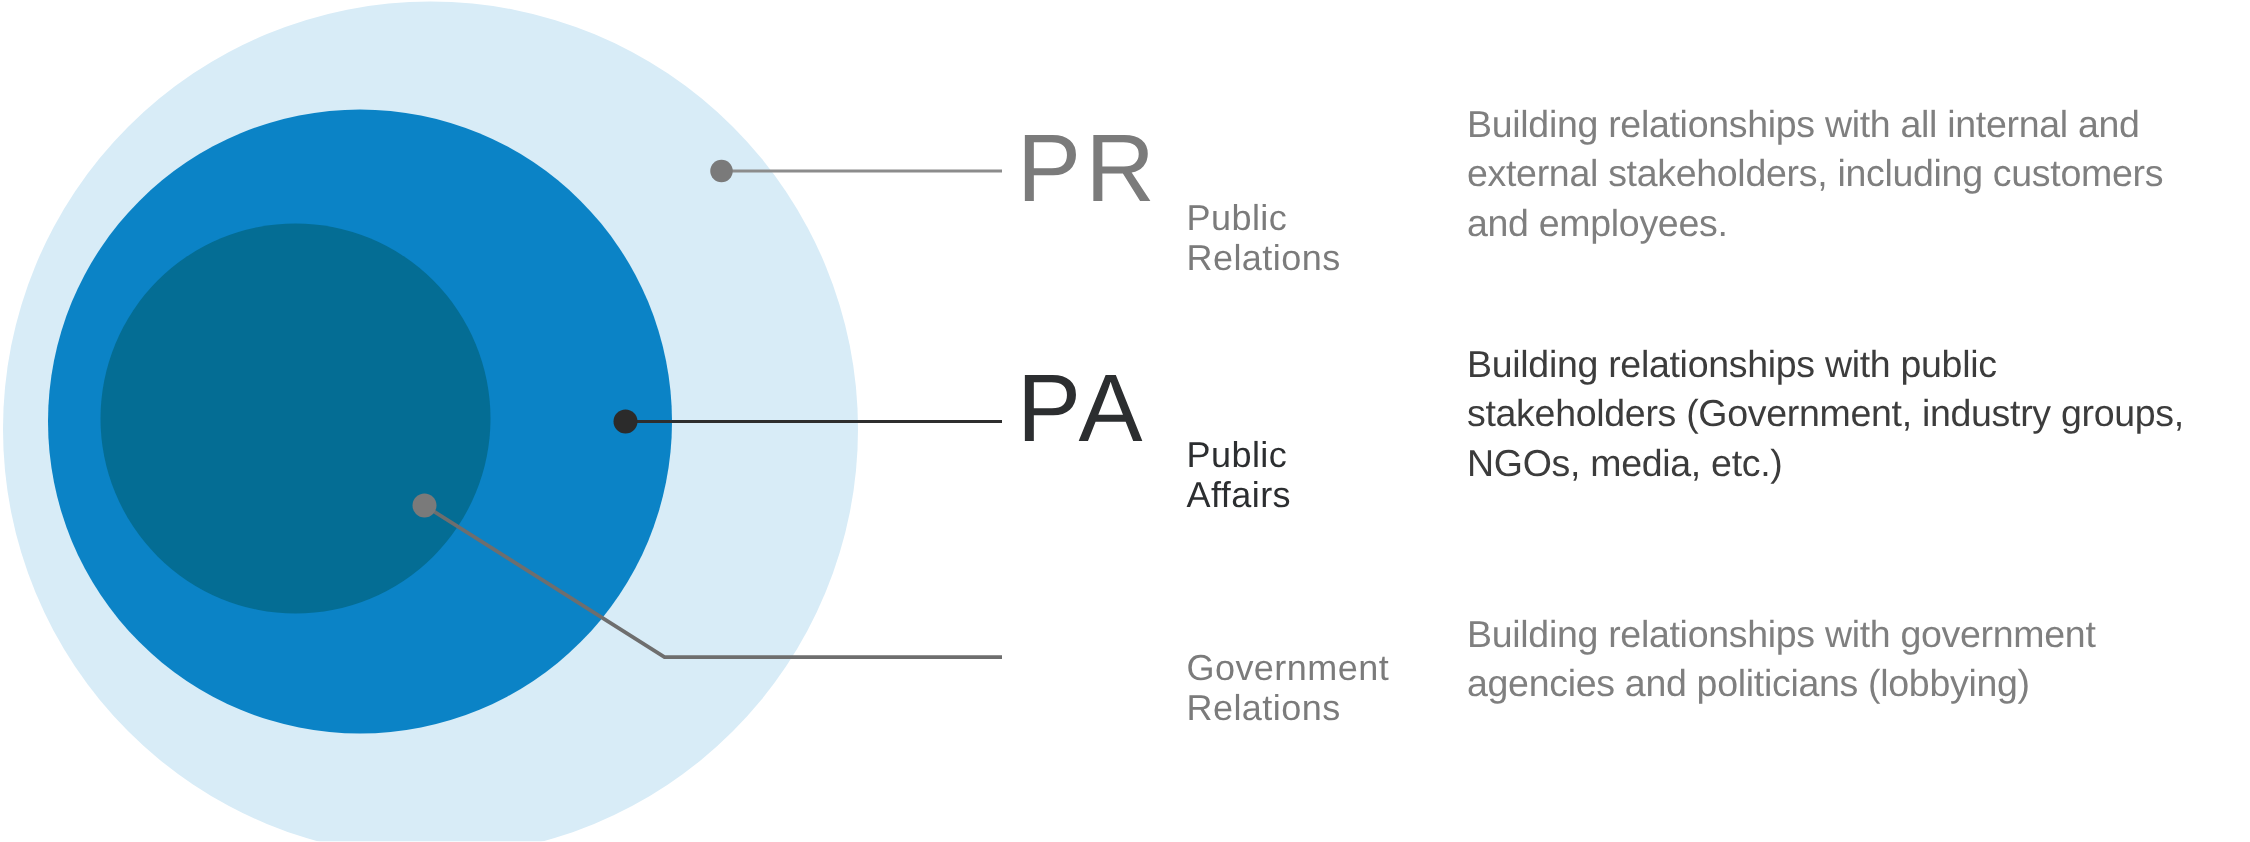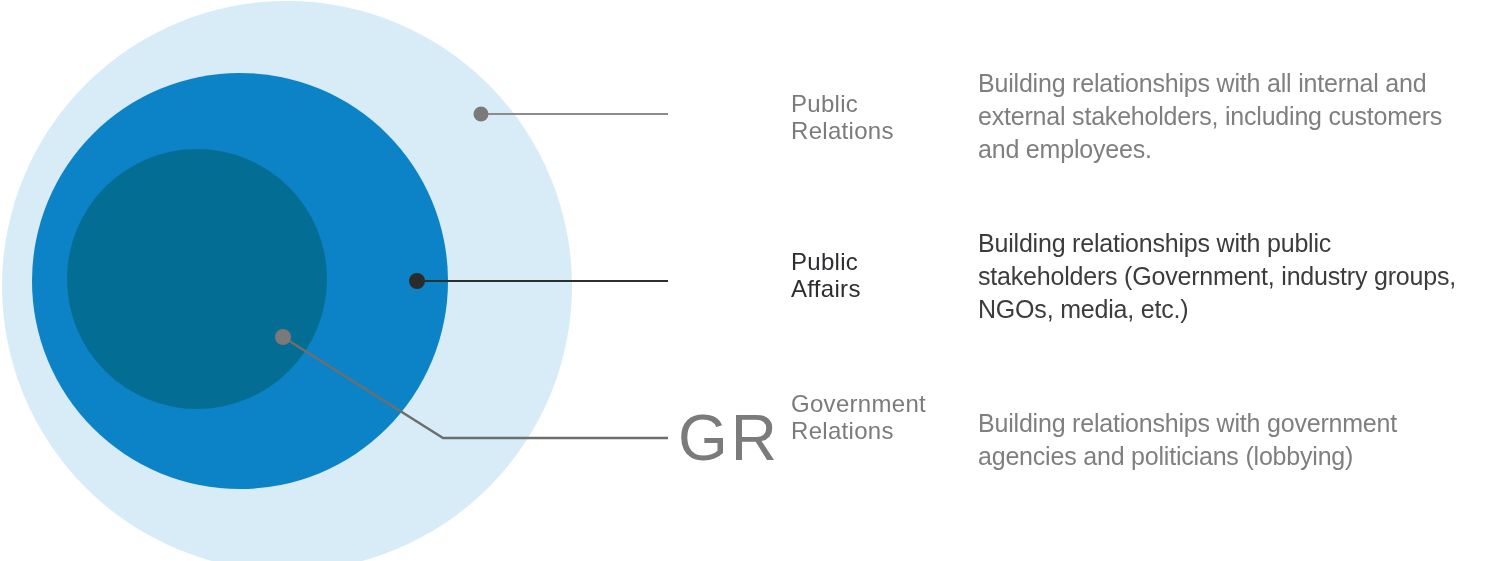--- a/index.html
+++ b/index.html
@@ -87,6 +87,7 @@
     <circle cx="283" cy="337" r="8" fill="#7a7a7a"></circle>
   </svg>
 
+  <div class="abbr gray pr-abbr">PR</div>
   <div class="sublabel gray pr-sub">Public
 Relations</div>
   <div class="desc gray pr-desc">Building relationships with all internal and

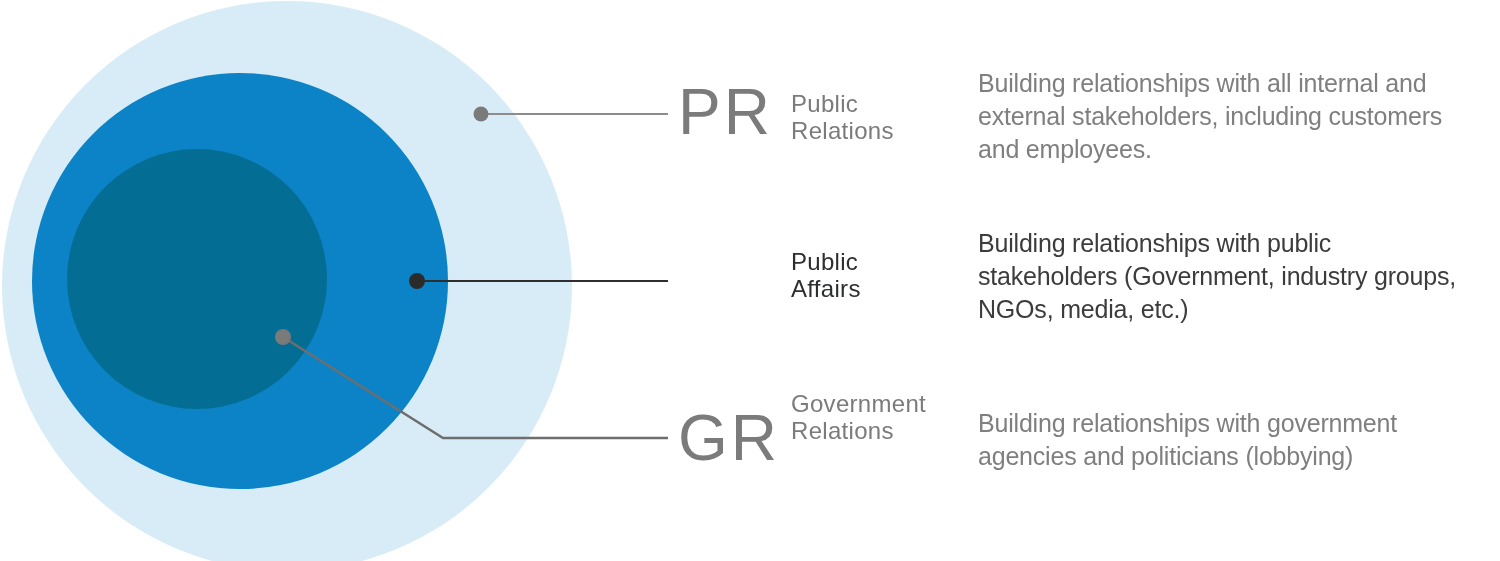--- a/index.html
+++ b/index.html
@@ -39,6 +39,7 @@
     line-height: 27px;
     white-space: pre-line;
     letter-spacing: 0.3px;
+    margin-top: 42px;
   }
   .sublabel.gray { color: #7b7b7b; }
   .sublabel.dark { color: #2c2e30; }

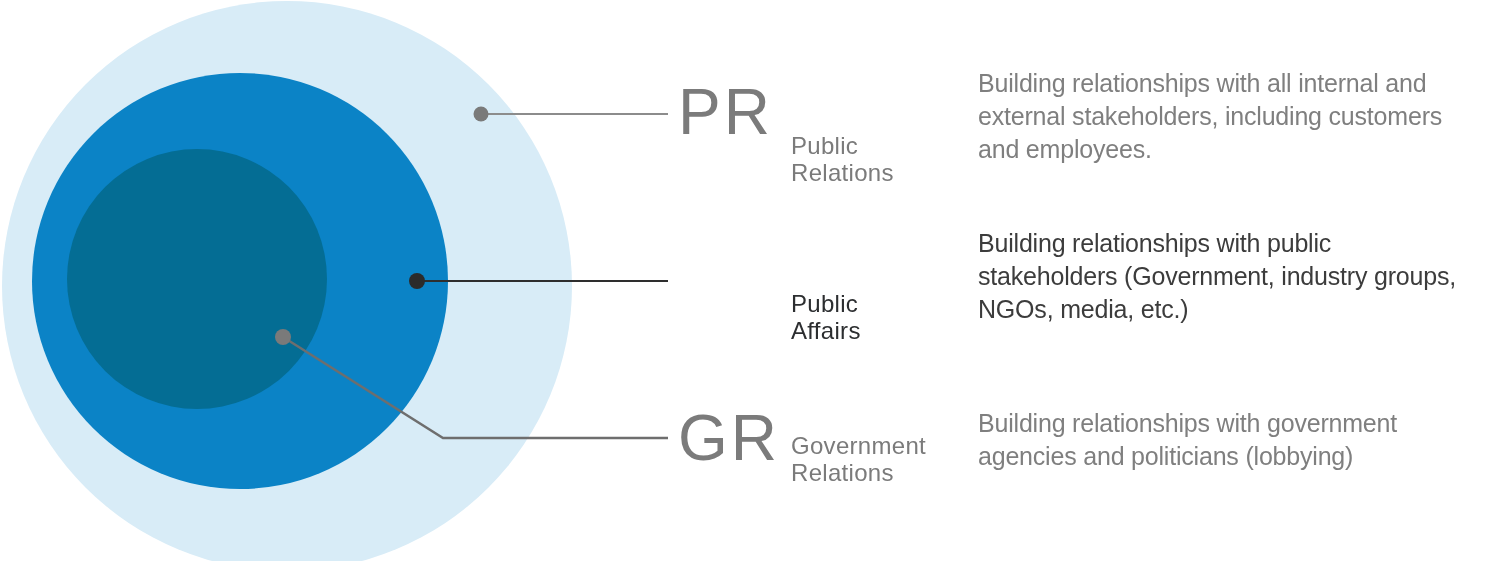--- a/index.html
+++ b/index.html
@@ -95,6 +95,7 @@
 external stakeholders, including customers
 and employees.</div>
 
+  <div class="abbr dark pa-abbr">PA</div>
   <div class="sublabel dark pa-sub">Public
 Affairs</div>
   <div class="desc dark pa-desc">Building relationships with public

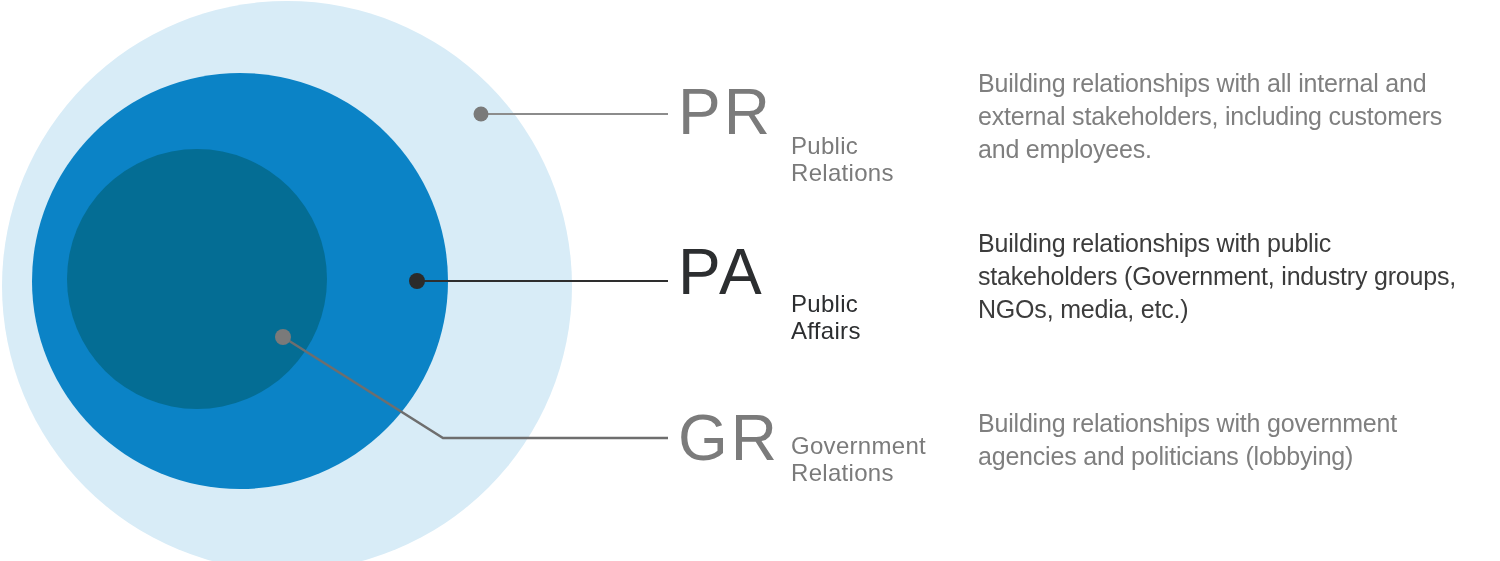--- a/index.html
+++ b/index.html
@@ -102,7 +102,6 @@
 stakeholders (Government, industry groups,
 NGOs, media, etc.)</div>
 
-  <div class="abbr gray gr-abbr">GR</div>
   <div class="sublabel gray gr-sub">Government
 Relations</div>
   <div class="desc gray gr-desc">Building relationships with government

